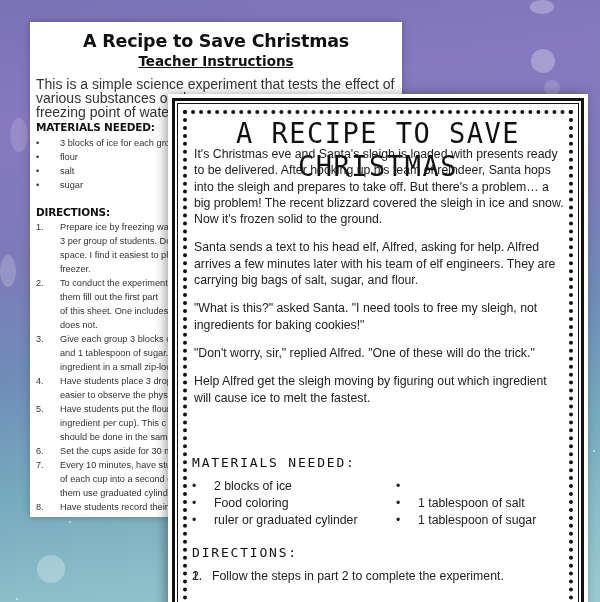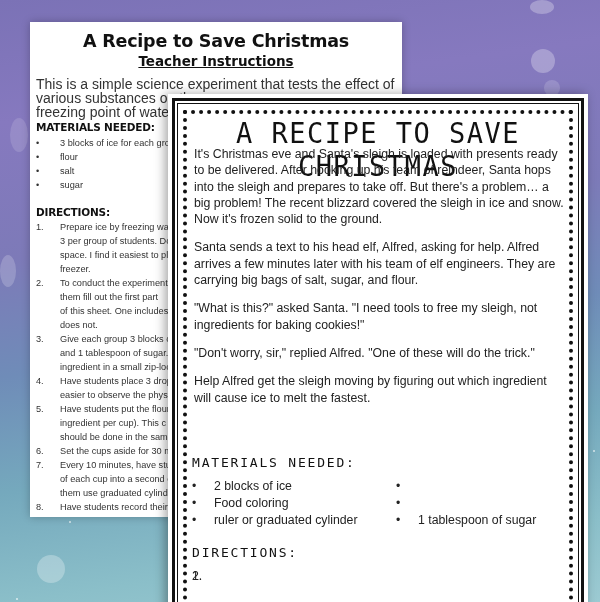--- a/index.html
+++ b/index.html
@@ -159,7 +159,7 @@
     </div>
     <div class="mat-col" style="left:204px;">
       <div><span class="mk">•</span></div>
-      <div><span class="mk">•</span></div>
+      <div><span class="mk">•</span><span>1 tablespoon of salt</span></div>
       <div><span class="mk">•</span><span>1 tablespoon of sugar</span></div>
     </div>
   </div>

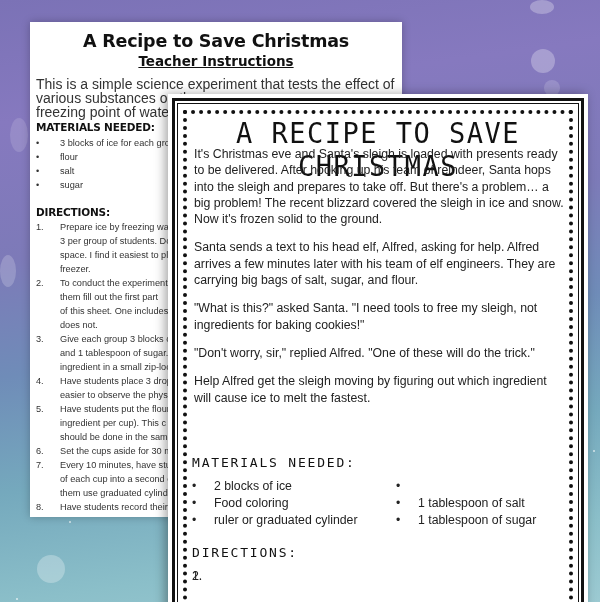--- a/index.html
+++ b/index.html
@@ -167,7 +167,7 @@
   <div class="front-h" style="top:451px;">DIRECTIONS:</div>
   <ul class="dir-list">
     <li><span class="mk">1.</span></li>
-    <li><span class="mk">2.</span></li>
+    <li><span class="mk">2.</span><span>Follow the steps in part 2 to complete the experiment.</span></li>
   </ul>
 </div>
 

